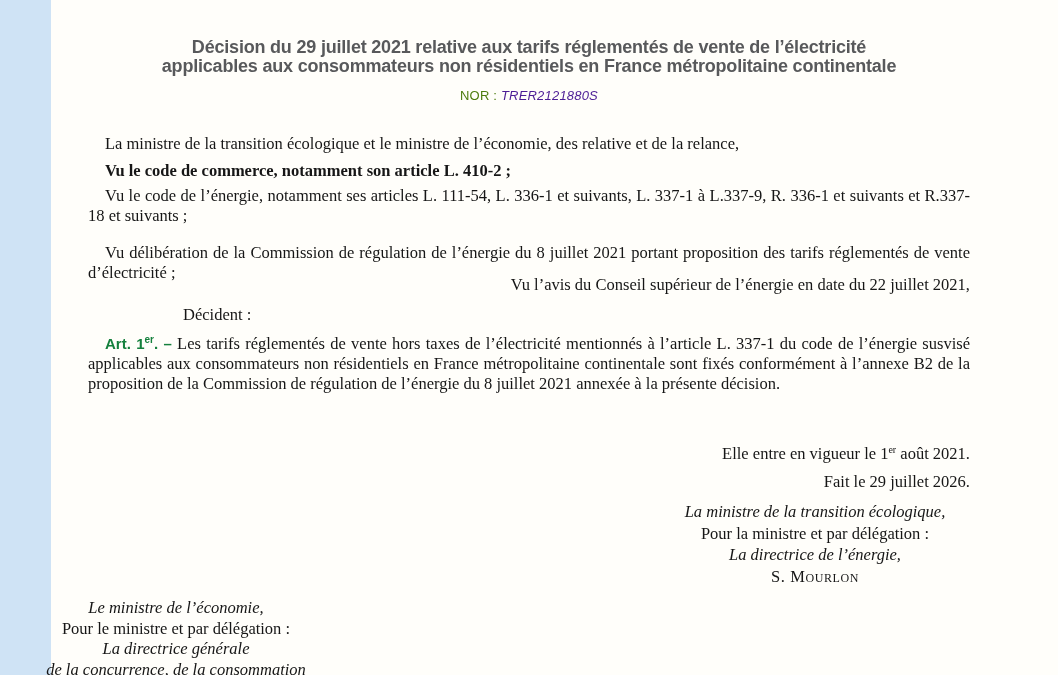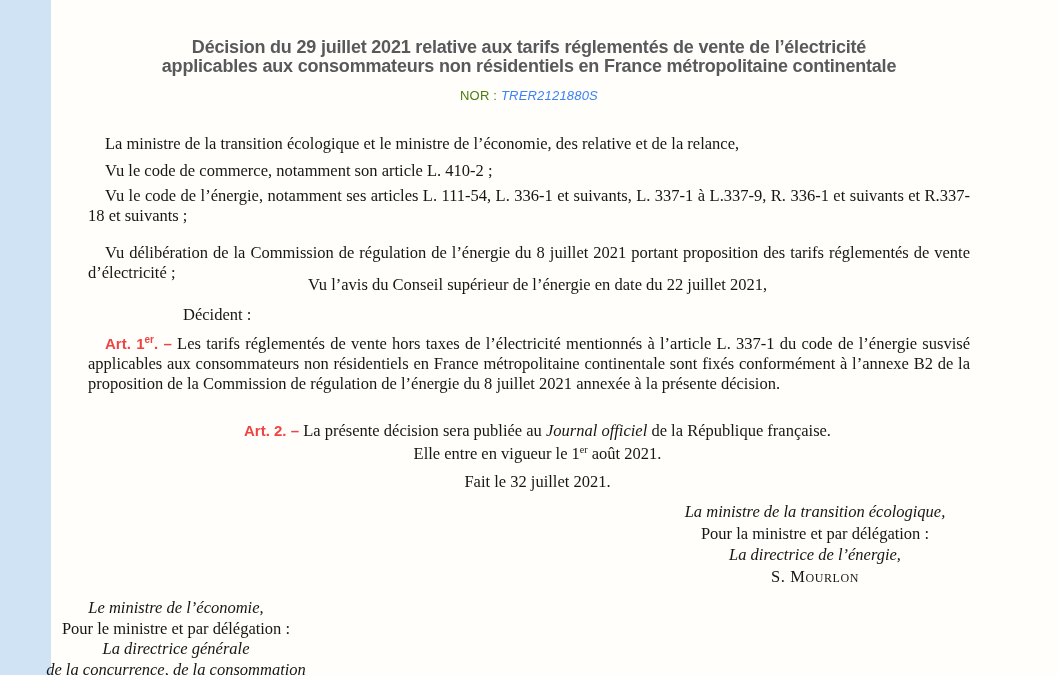--- a/index.html
+++ b/index.html
@@ -42,7 +42,7 @@
     letter-spacing: 0.2px;
   }
   .nor-label { color: #4d7c0f; }
-  .nor-value { color: #3b82f6; font-style: italic; text-align: center; }
+  .nor-value { color: #4c1d95; font-style: italic; text-align: center; }
 
   .para {
     font-size: 16.5px;

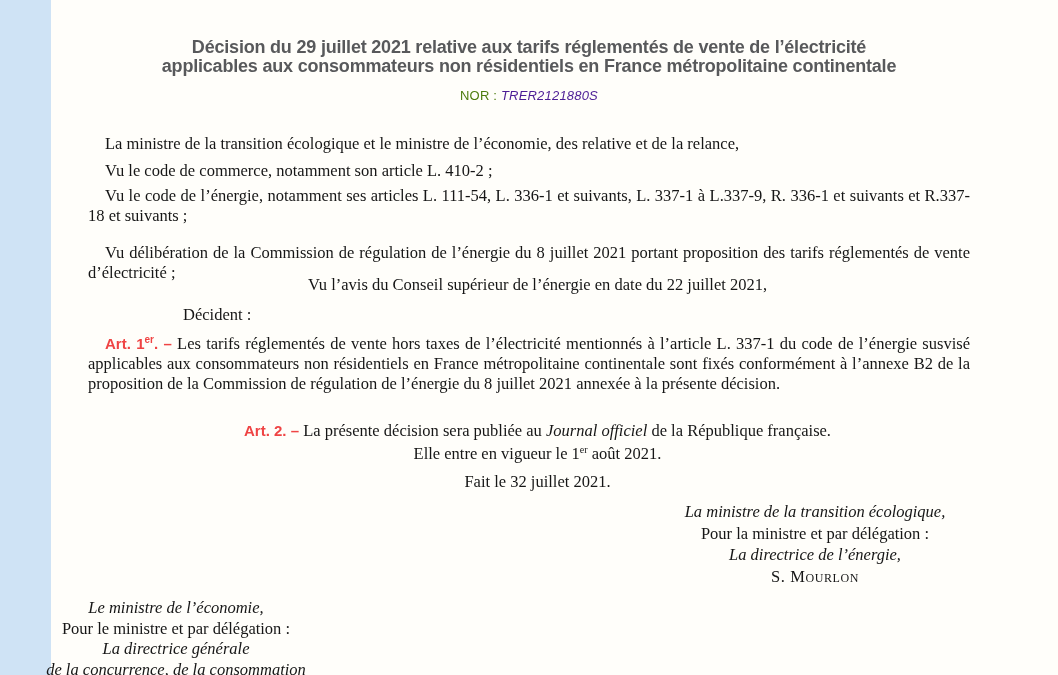--- a/index.html
+++ b/index.html
@@ -95,7 +95,7 @@
   }
 
   .p-ministre { top: 86px; }
-  .p-vu1 { top: 113px; }
+  .p-vu1 { top: 113px; font-weight: bold; }
   .p-vu2 { top: 138px; }
   .p-vu3 { top: 195px; }
   .p-vu4 { top: 227px; }

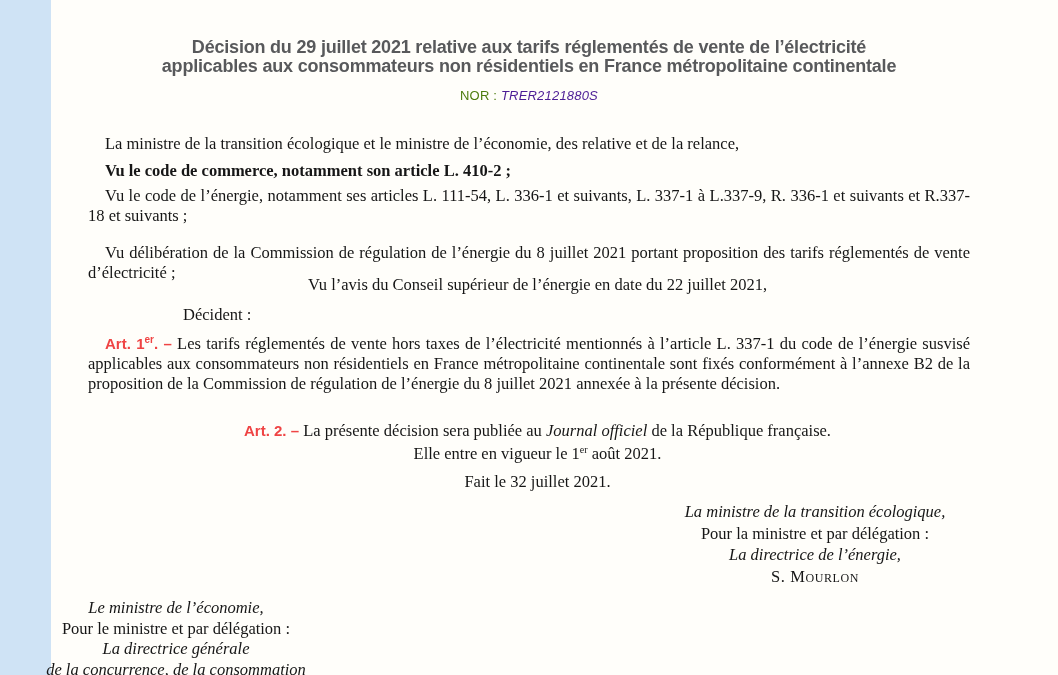--- a/index.html
+++ b/index.html
@@ -50,7 +50,7 @@
     text-align: justify;
     text-indent: 17px;
   }
-  .single { text-align: center; }
+  .single { text-align: right; }
 
   .decident {
     top: 257px;

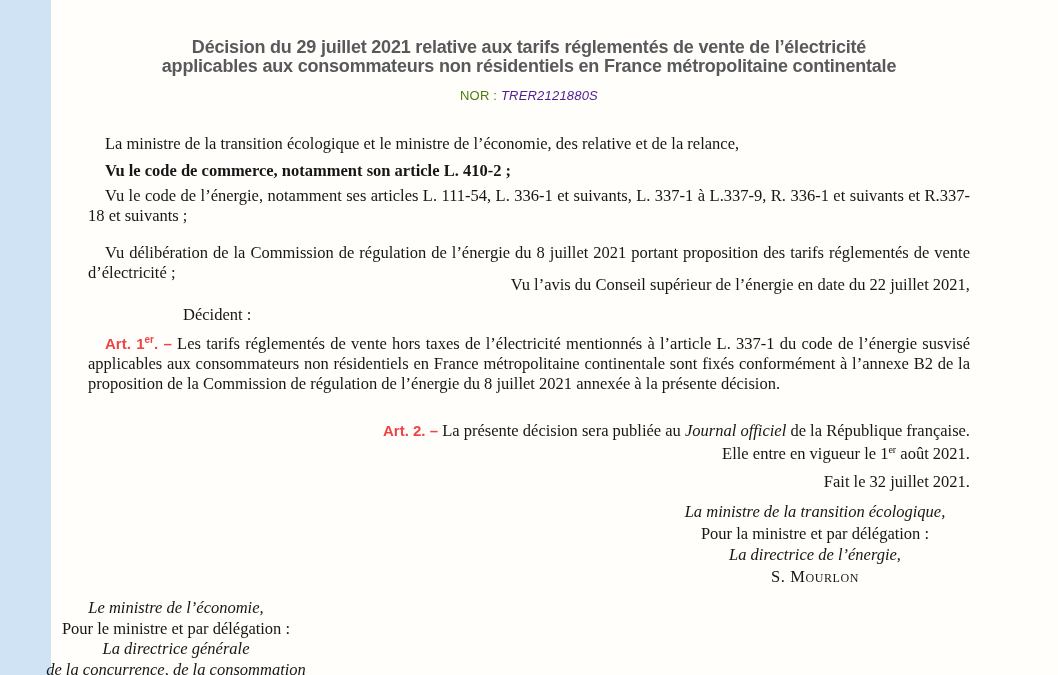--- a/index.html
+++ b/index.html
@@ -61,7 +61,7 @@
     font-family: "Liberation Sans", sans-serif;
     font-weight: bold;
     font-size: 15px;
-    color: #ef4444;
+    color: #15803d;
   }
   .art-label sup, .sup {
     font-size: 10px;

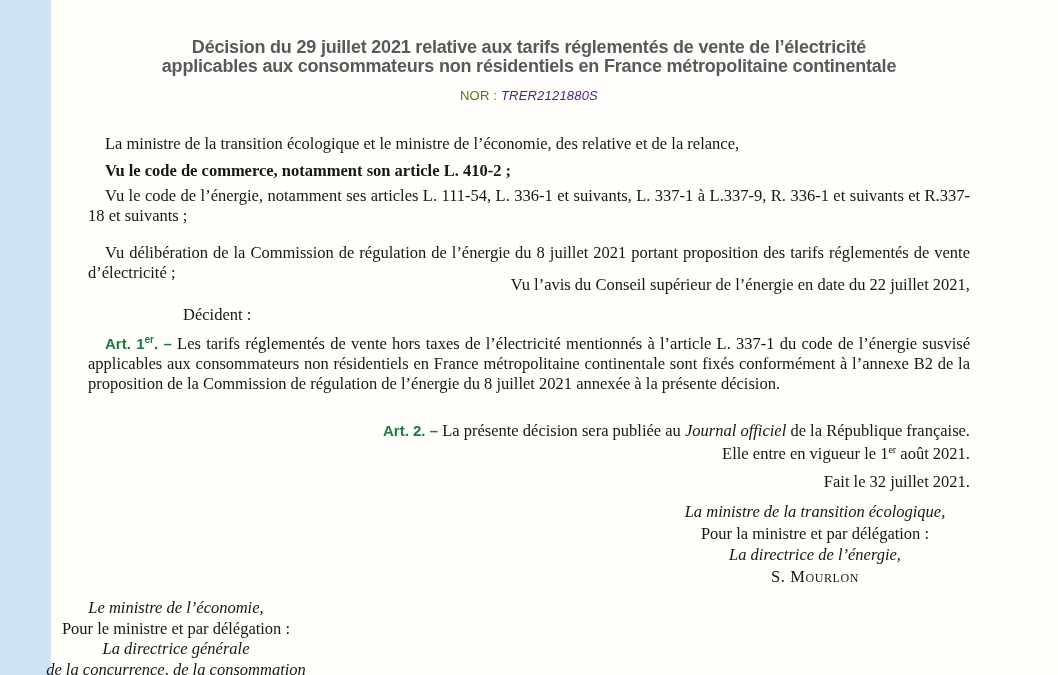--- a/index.html
+++ b/index.html
@@ -132,9 +132,6 @@
     <span class="art-label"><span>Art. 1</span><sup>er</sup><span>. – </span></span><span>Les tarifs réglementés de vente hors taxes de l’électricité mentionnés à l’article L. 337-1 du code de l’énergie susvisé applicables aux consommateurs non résidentiels en France métropolitaine continentale sont fixés conformément à l’annexe B2 de la proposition de la Commission de régulation de l’énergie du 8 juillet 2021 annexée à la présente décision.</span>
   </div>
 
-  <div class="abs para p-art2 single">
-    <span class="art-label"><span>Art. 2</span><span>. – </span></span><span>La présente décision sera publiée au </span><span class="italic">Journal officiel</span><span> de la République française.</span>
-  </div>
 
   <div class="abs para p-elle single">
     <span>Elle entre en vigueur le 1</span><sup class="sup">er</sup><span> août 2021.</span>

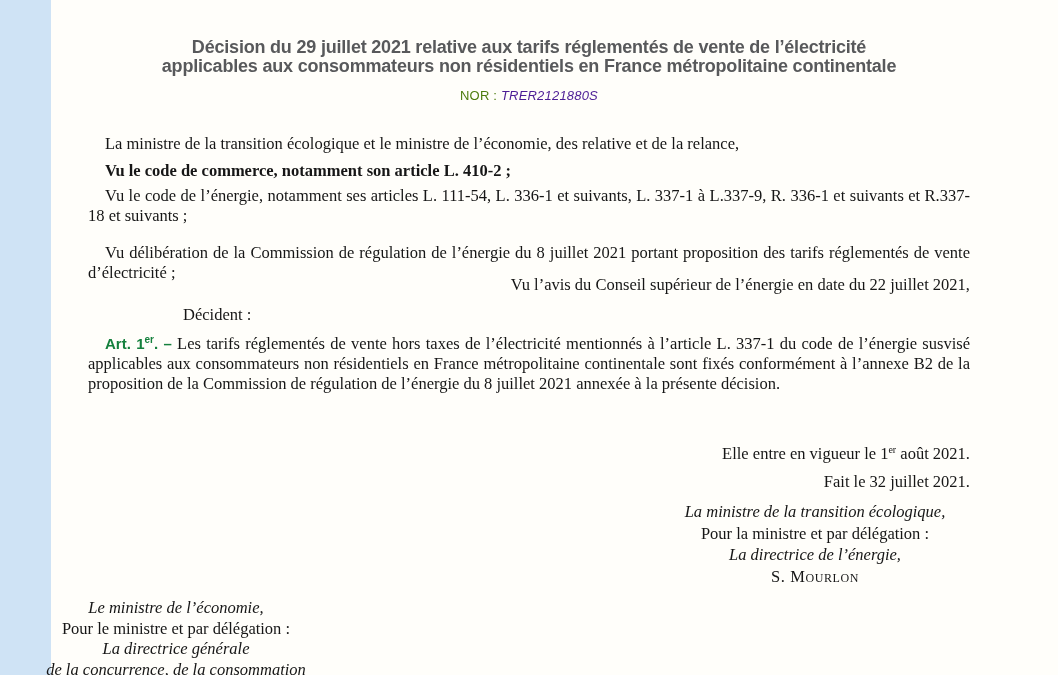--- a/index.html
+++ b/index.html
@@ -137,7 +137,7 @@
     <span>Elle entre en vigueur le 1</span><sup class="sup">er</sup><span> août 2021.</span>
   </div>
 
-  <div class="abs para p-fait single">Fait le 32 juillet 2021.</div>
+  <div class="abs para p-fait single">Fait le 29 juillet 2026.</div>
 
   <div class="abs sig sig-right">
     <div class="italic">La ministre de la transition écologique,</div>

